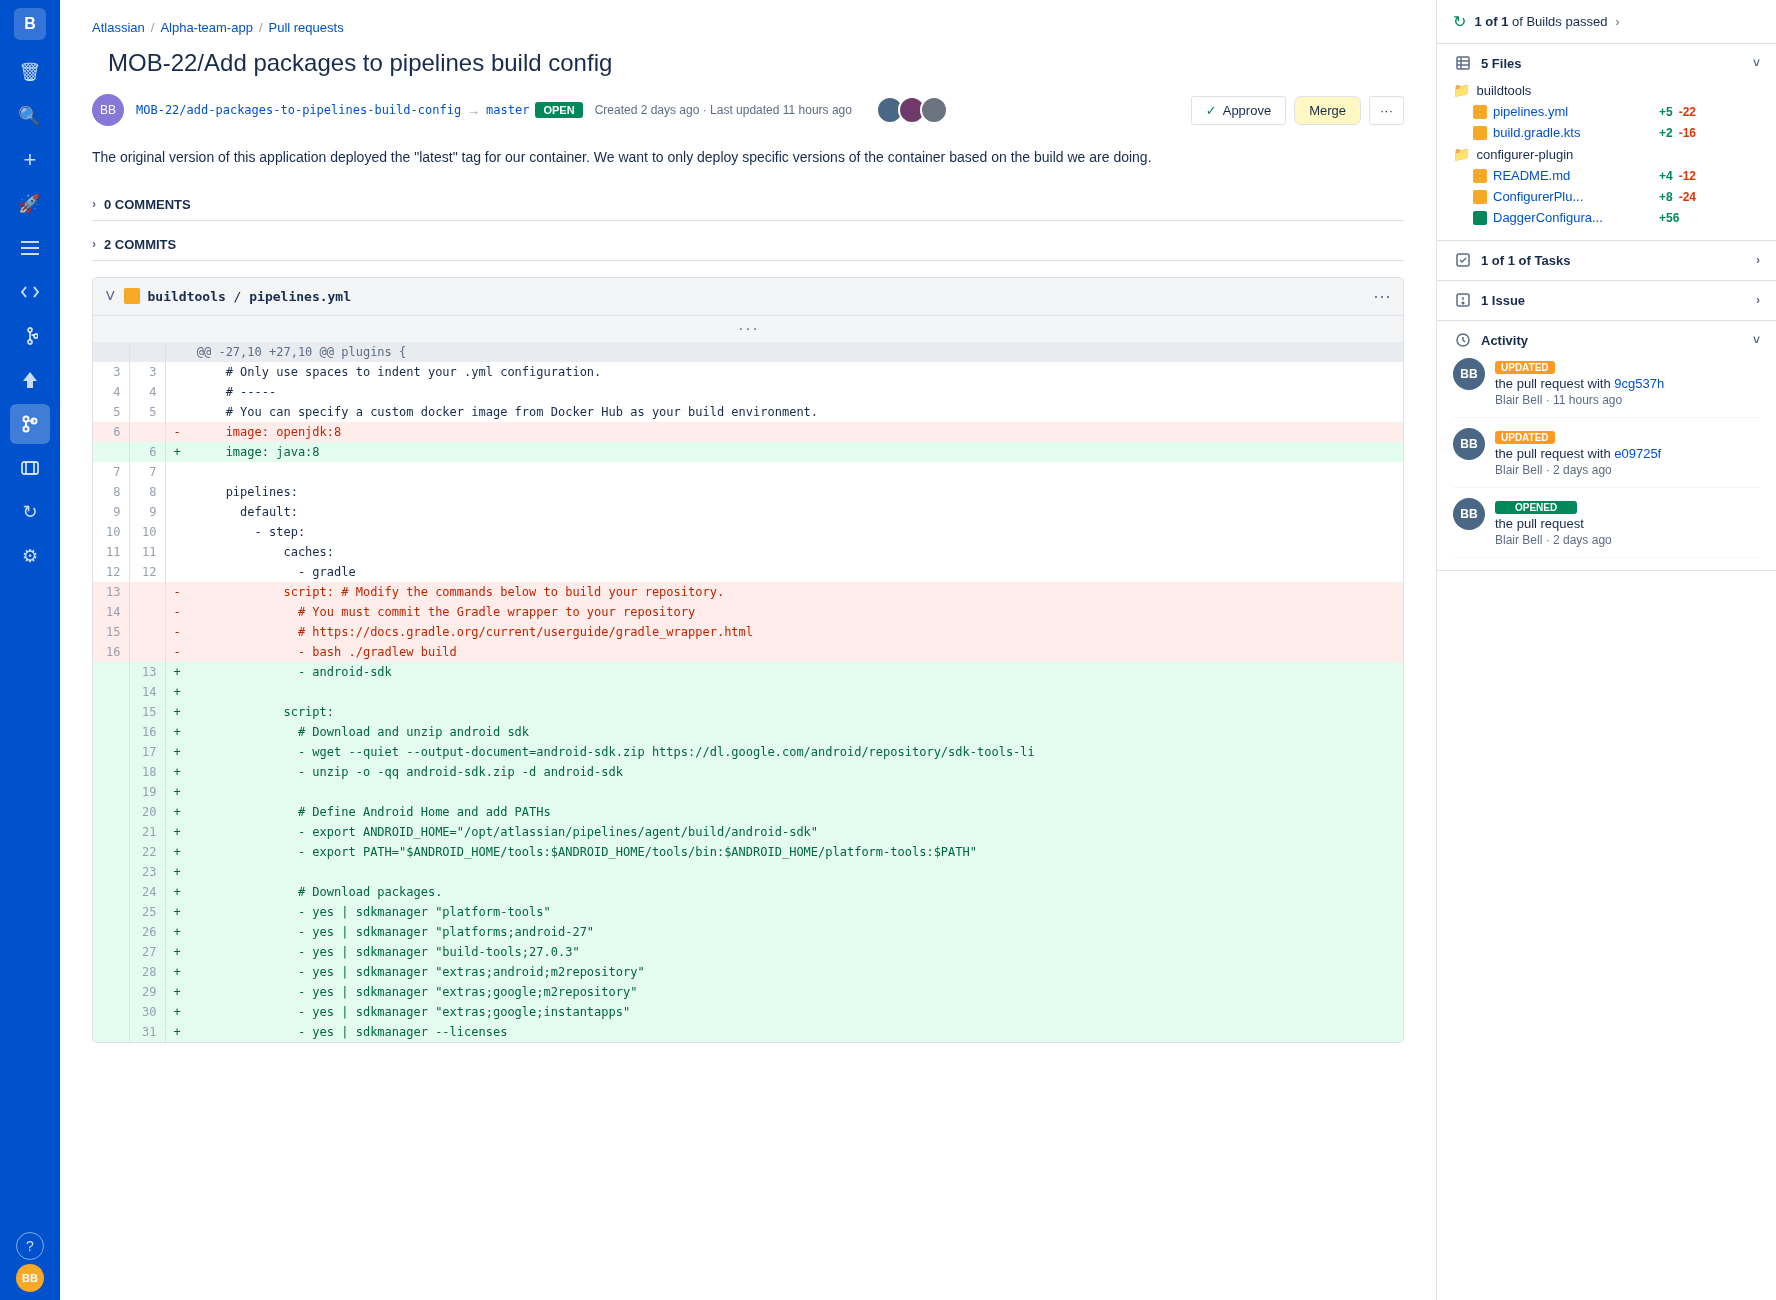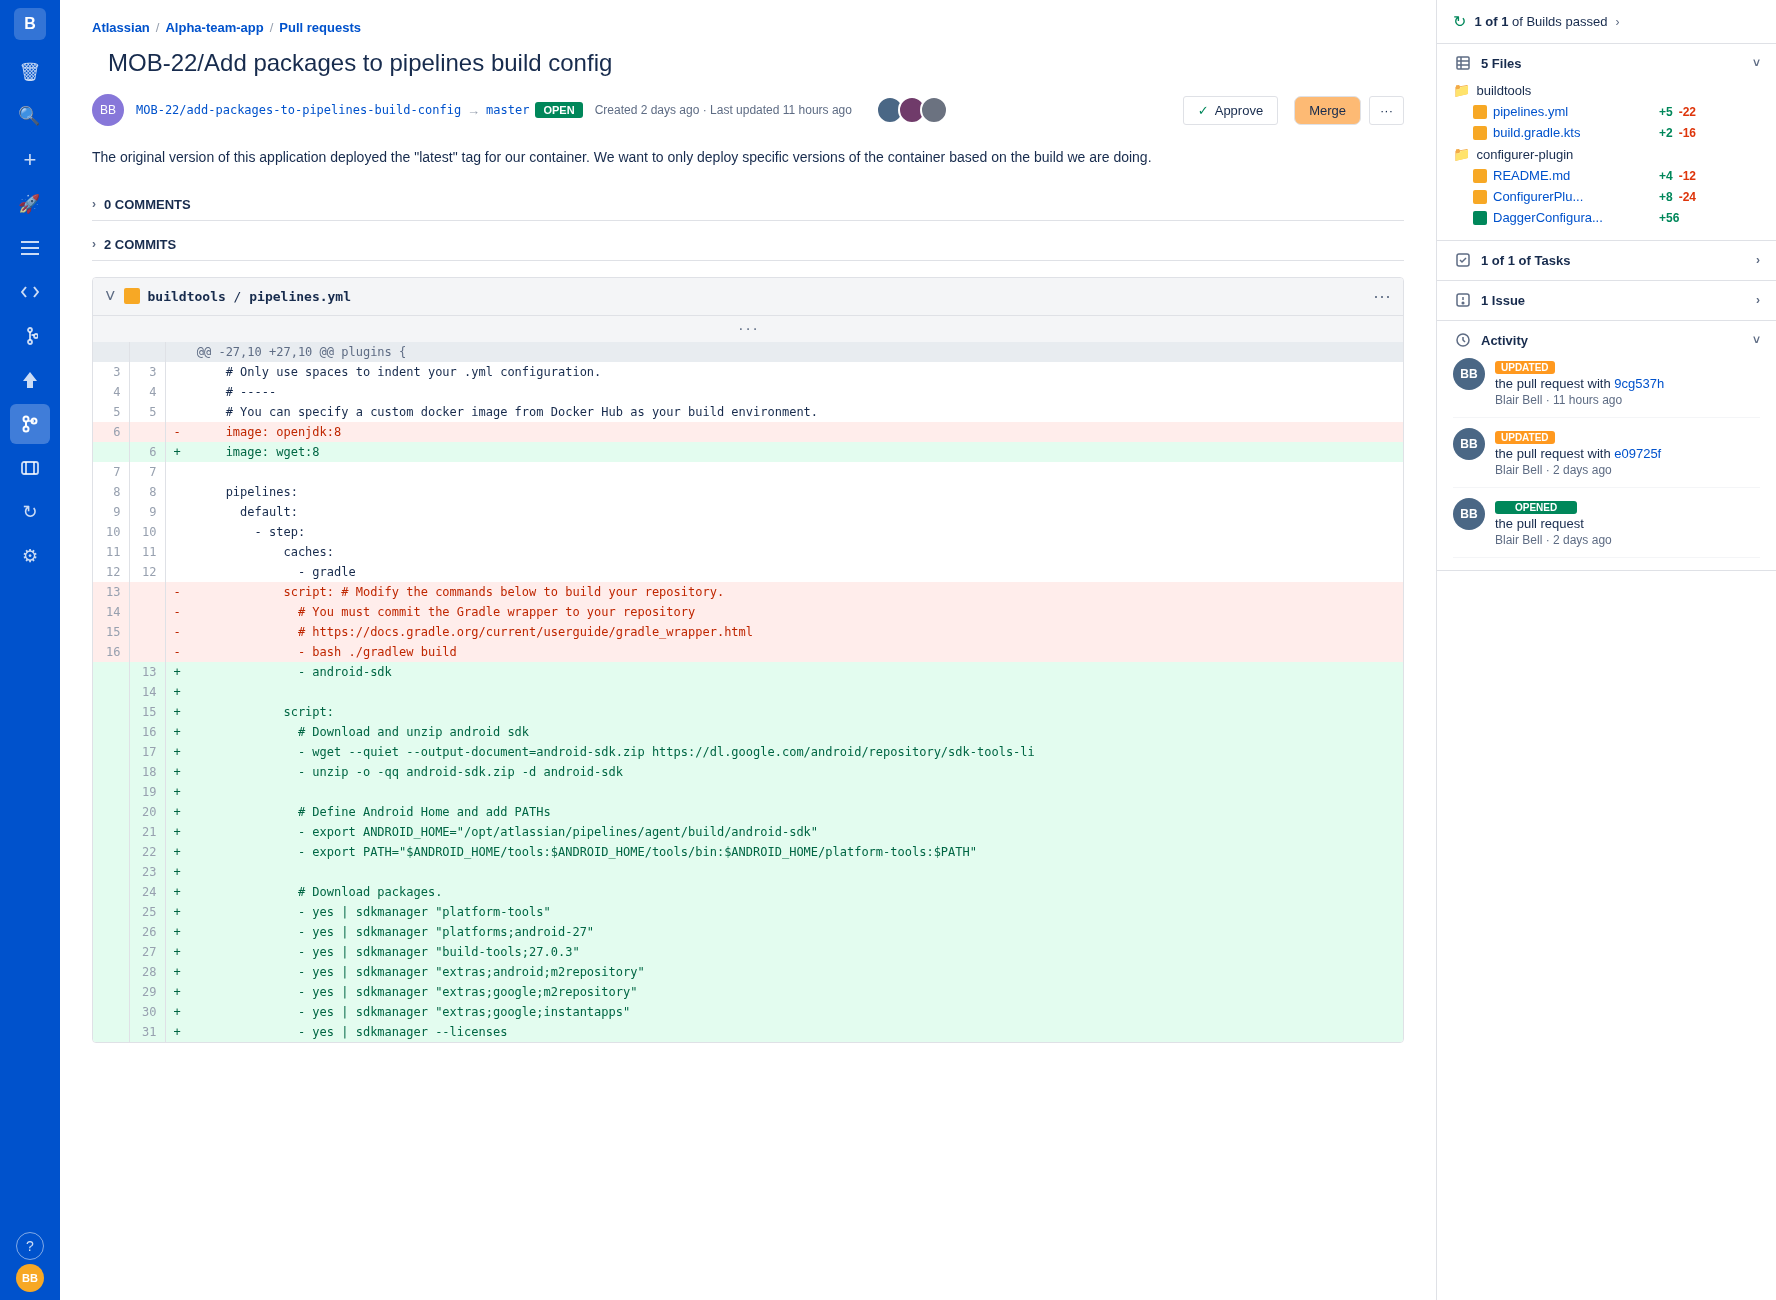--- a/index.html
+++ b/index.html
@@ -54,7 +54,7 @@
       margin-bottom: 12px;
       display: flex; align-items: center; gap: 6px;
     }
-    .breadcrumb a { color: #0052cc; text-decoration: none; font-weight: bold; }
+    .breadcrumb a { color: #0052cc; text-decoration: none; }
     .breadcrumb-sep { color: #97a0af; }
 
     

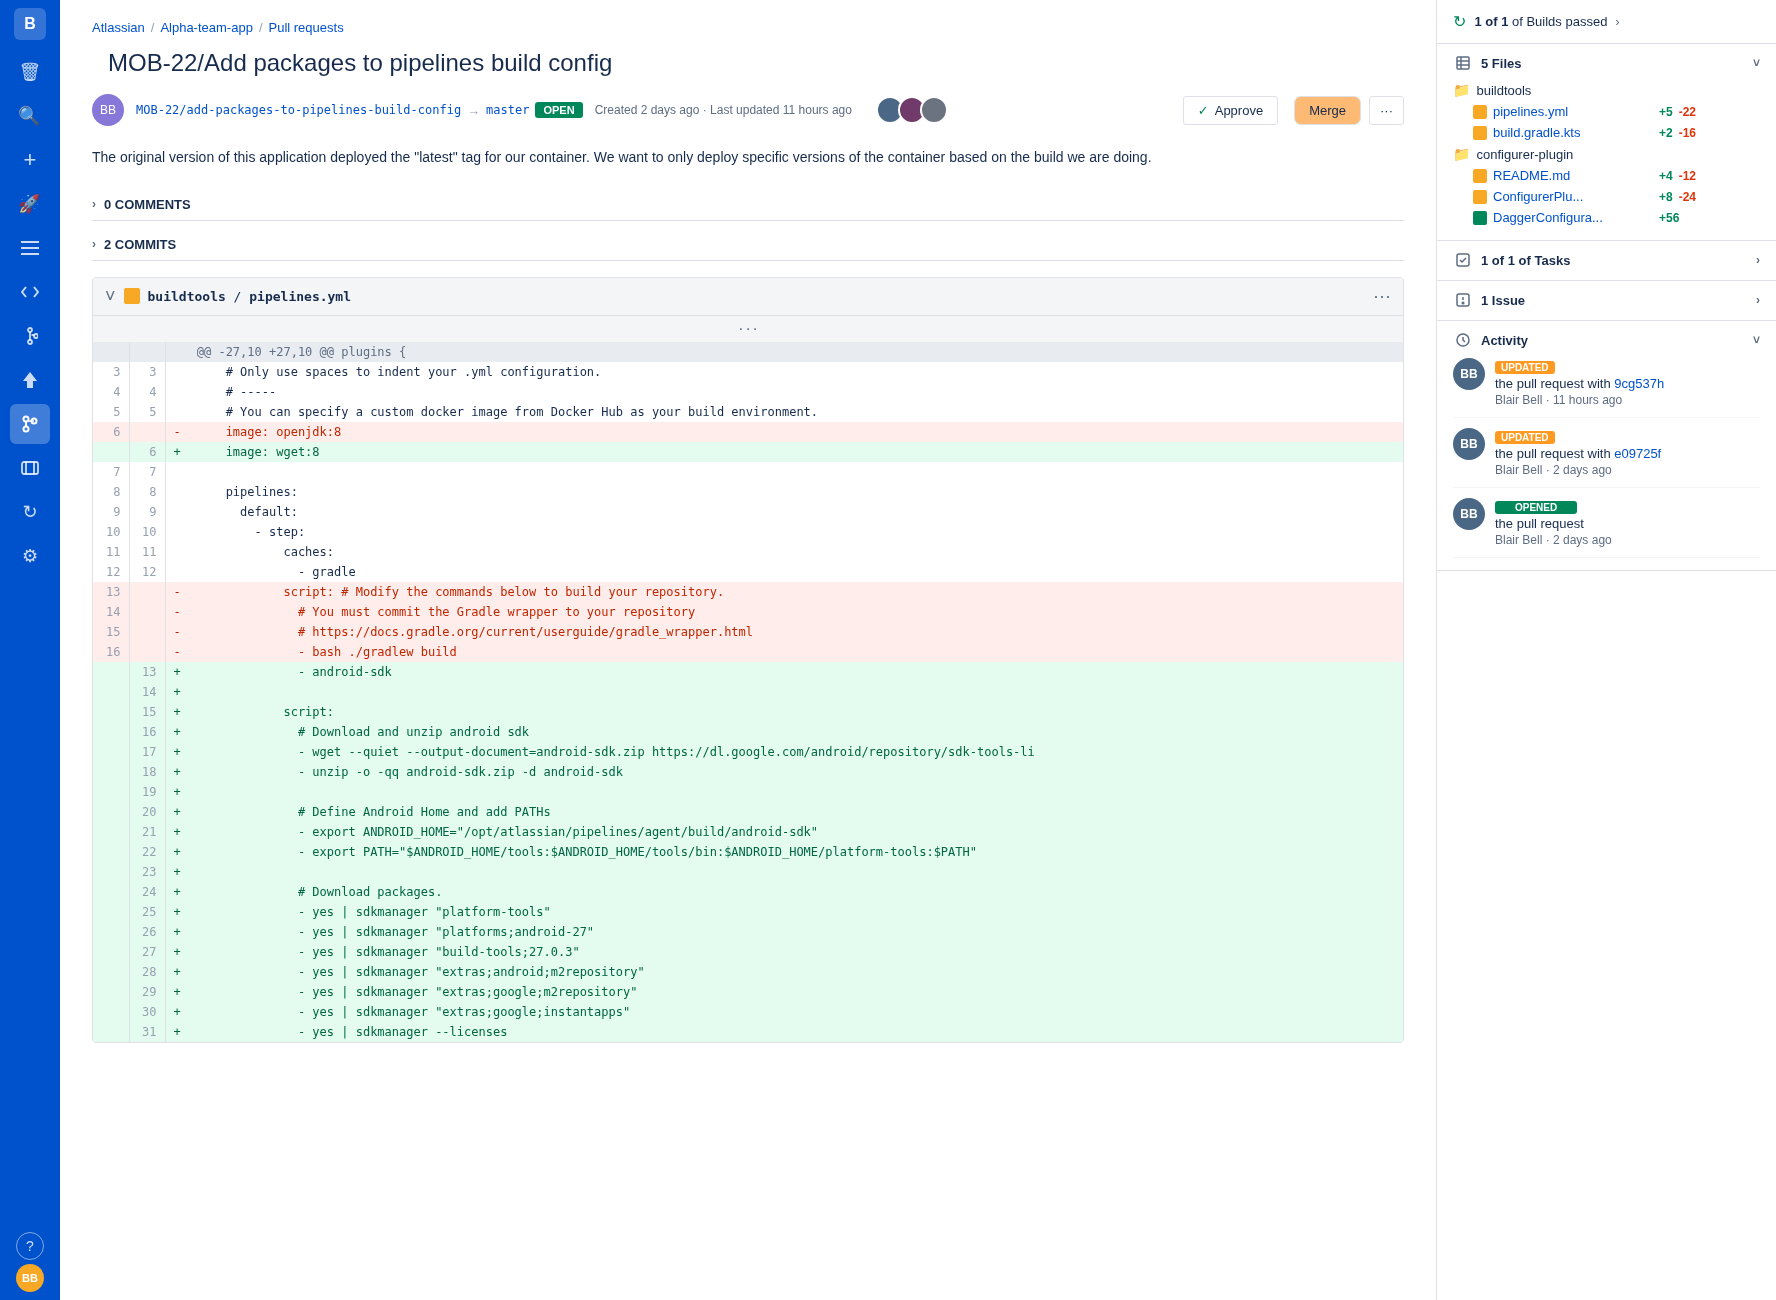--- a/index.html
+++ b/index.html
@@ -89,7 +89,7 @@
     .rv3 { background: #6b7280; }
     .pr-actions { margin-left: auto; display: flex; gap: 8px; }
     .btn-approve { background: #fff; border: 1px solid #dfe1e6; color: #172b4d; padding: 6px 14px; border-radius: 3px; cursor: pointer; font-size: 13px; font-weight: 500; display: flex; align-items: center; gap: 6px; }
-    .btn-merge { background: #fdba74; border: 1px solid #dfe1e6; color: #172b4d; padding: 6px 14px; border-radius: 7px; cursor: pointer; font-size: 13px; font-weight: 500; margin-left: 8px; }
+    .btn-merge { background: #fef9c3; border: 1px solid #dfe1e6; color: #172b4d; padding: 6px 14px; border-radius: 7px; cursor: pointer; font-size: 13px; font-weight: 500; }
     .btn-more { background: #fff; border: 1px solid #dfe1e6; color: #172b4d; padding: 6px 10px; border-radius: 3px; cursor: pointer; font-size: 13px; }
 
     

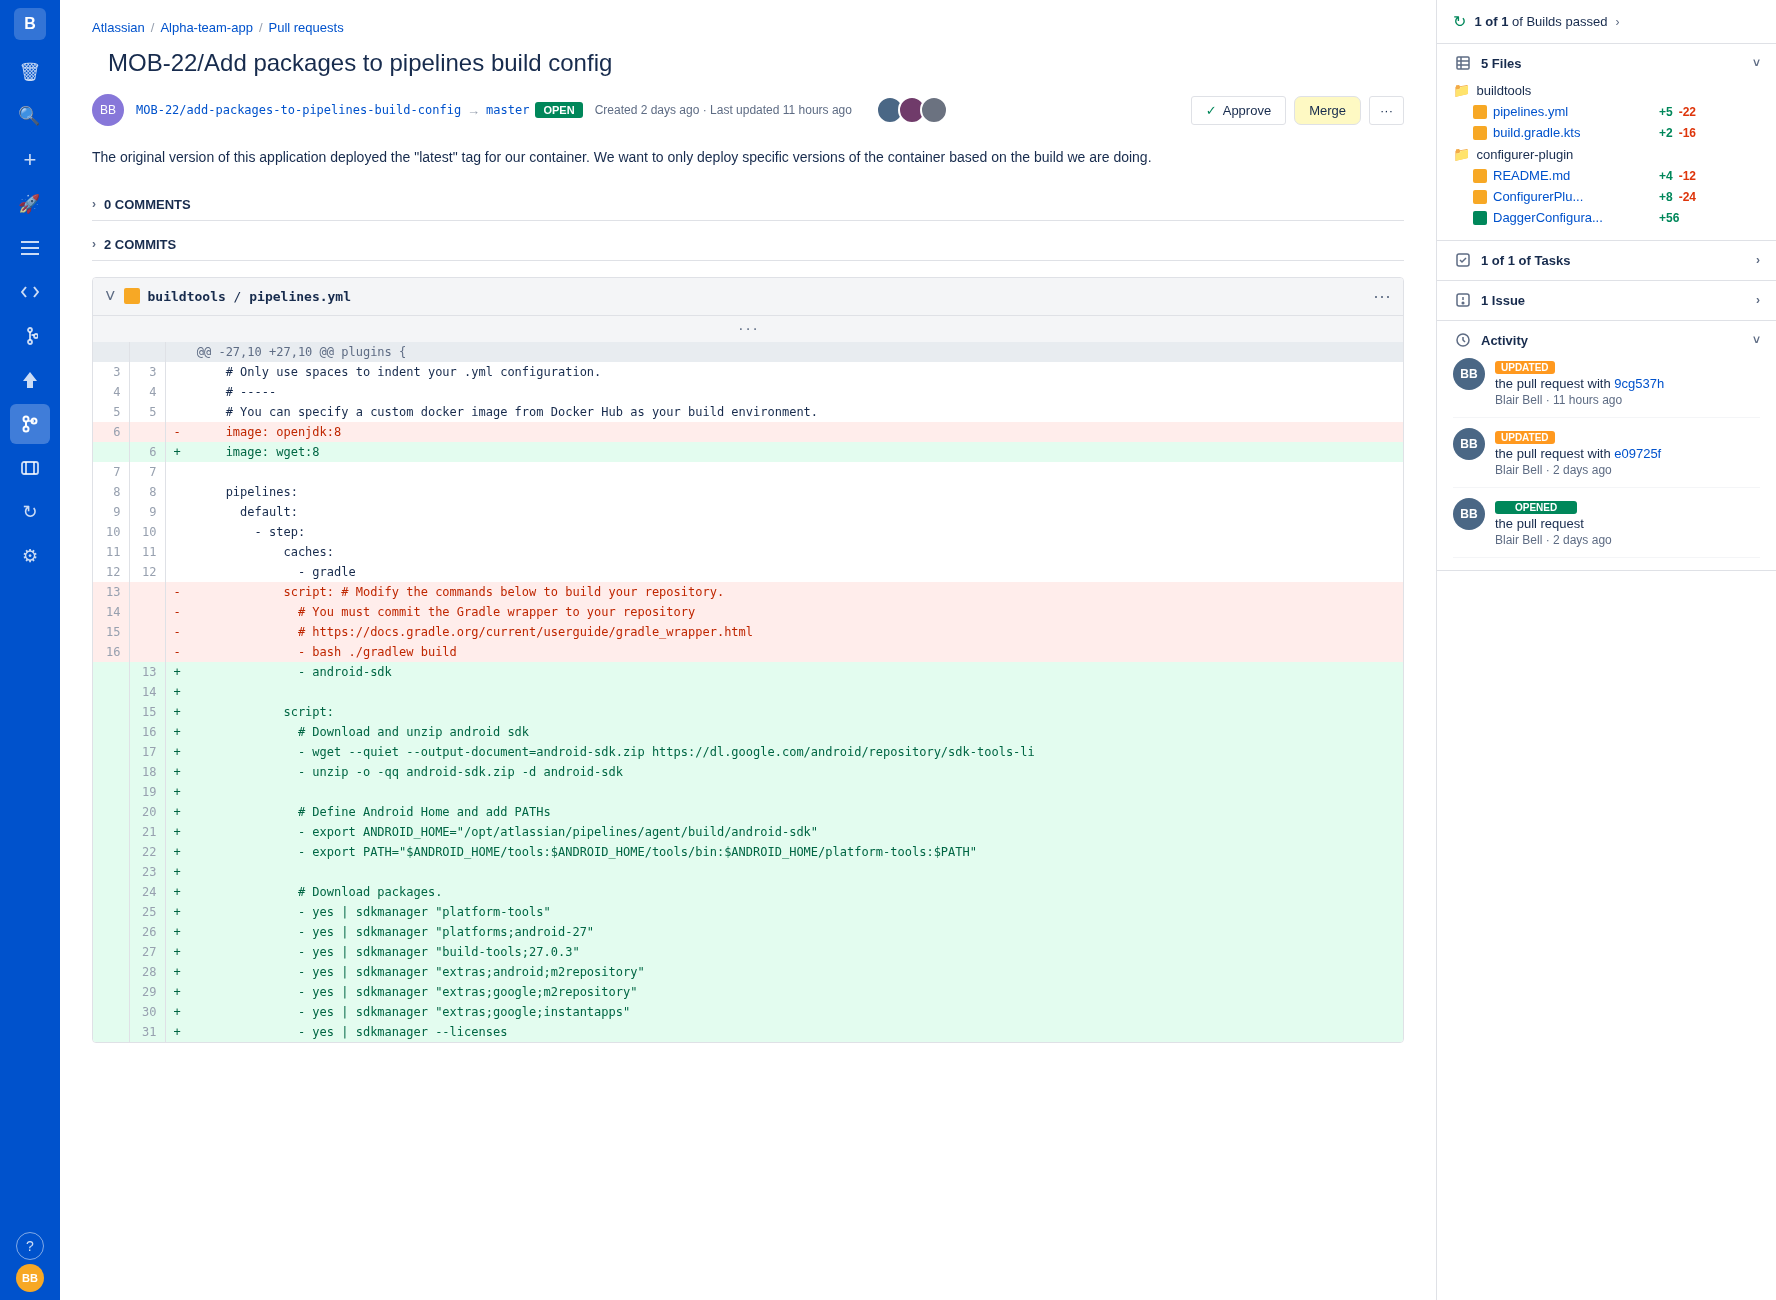--- a/index.html
+++ b/index.html
@@ -353,7 +353,7 @@
               <td class="line-num"></td>
               <td class="line-num">6</td>
               <td class="line-marker">+</td>
-              <td class="line-content">    image: wget:8</td>
+              <td class="line-content">    image: java:8</td>
             </tr>
             <tr class="diff-context">
               <td class="line-num">7</td>

